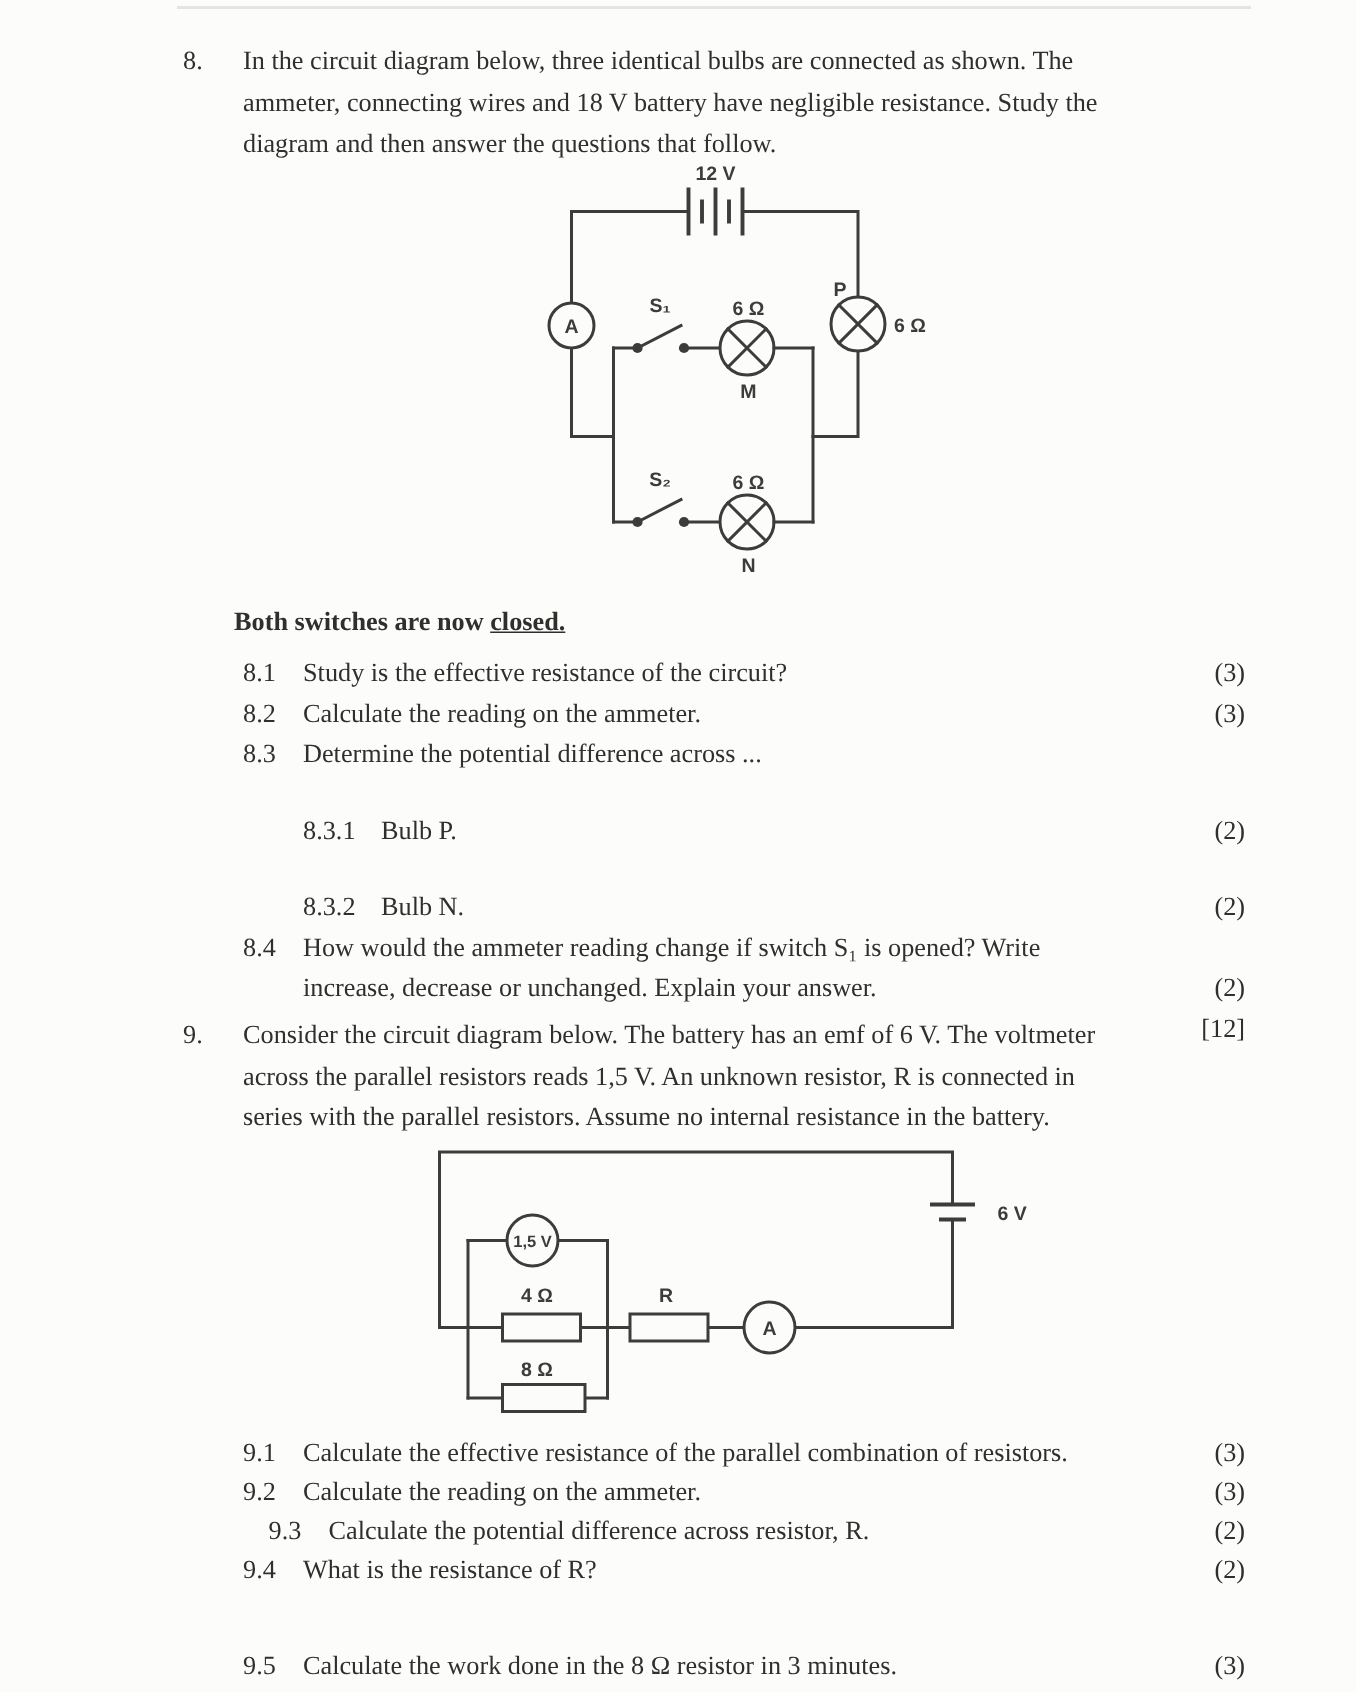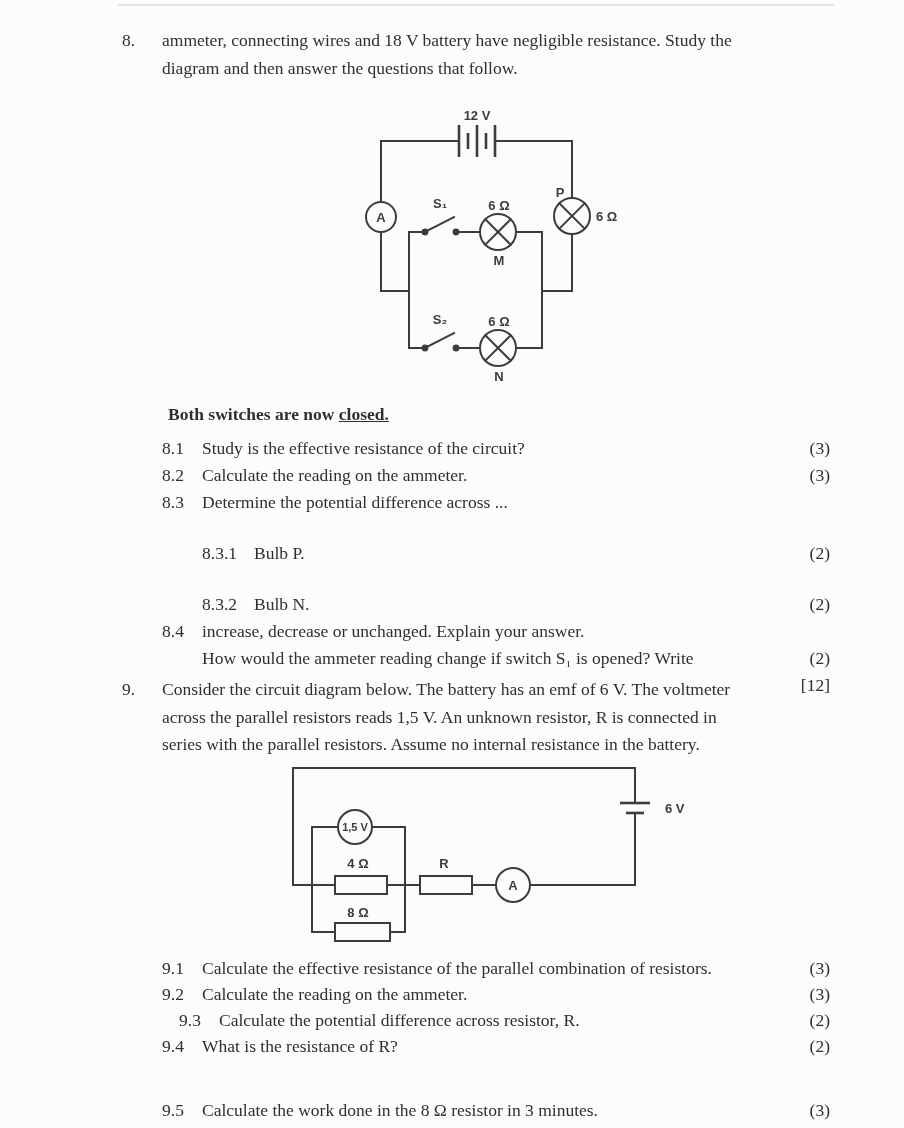--- a/index.html
+++ b/index.html
@@ -56,6 +56,7 @@
   <div class="para" style="left:122px; top:27px;">
     <div class="qmain">8.</div>
     <div class="ptext">
+      <div>In the circuit diagram below, three identical bulbs are connected as shown. The</div>
       <div>ammeter, connecting wires and 18 V battery have negligible resistance. Study the</div>
       <div>diagram and then answer the questions that follow.</div>
     </div>

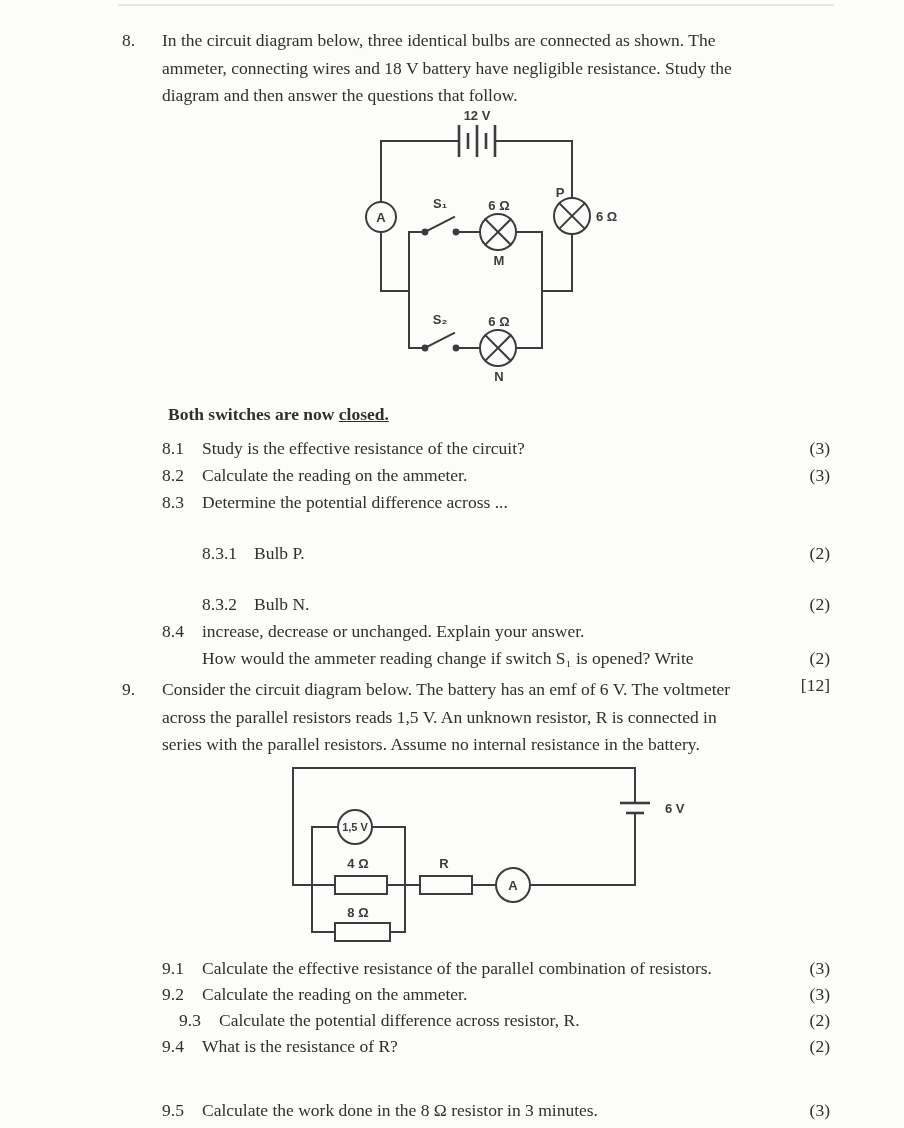--- a/index.html
+++ b/index.html
@@ -126,7 +126,7 @@
     </g>
   </svg>
 
-  <div class="subheading" style="left:168px; top:401px;">
+  <div class="subheading" style="left:156px; top:401px;">
     <span>Both switches are now </span><span class="ul">closed.</span>
   </div>
 

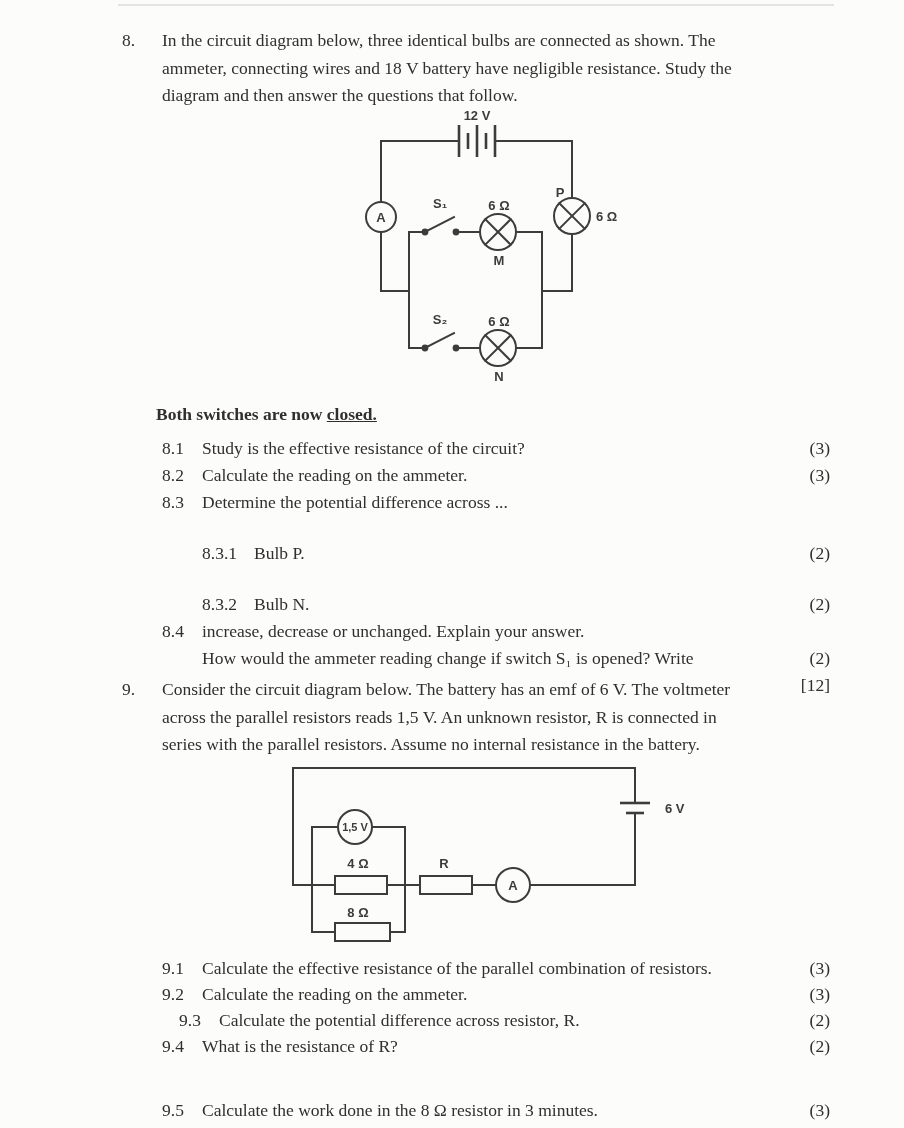--- a/index.html
+++ b/index.html
@@ -159,8 +159,8 @@
     <div class="qrow">
       <span class="n">8.4</span>
       <span class="t">
+        <div>How would the ammeter reading change if switch S₁ is opened? Write</div>
         <div>increase, decrease or unchanged. Explain your answer.</div>
-        <div>How would the ammeter reading change if switch S₁ is opened? Write</div>
       </span>
       <span class="m bottom">(2)</span>
     </div>

